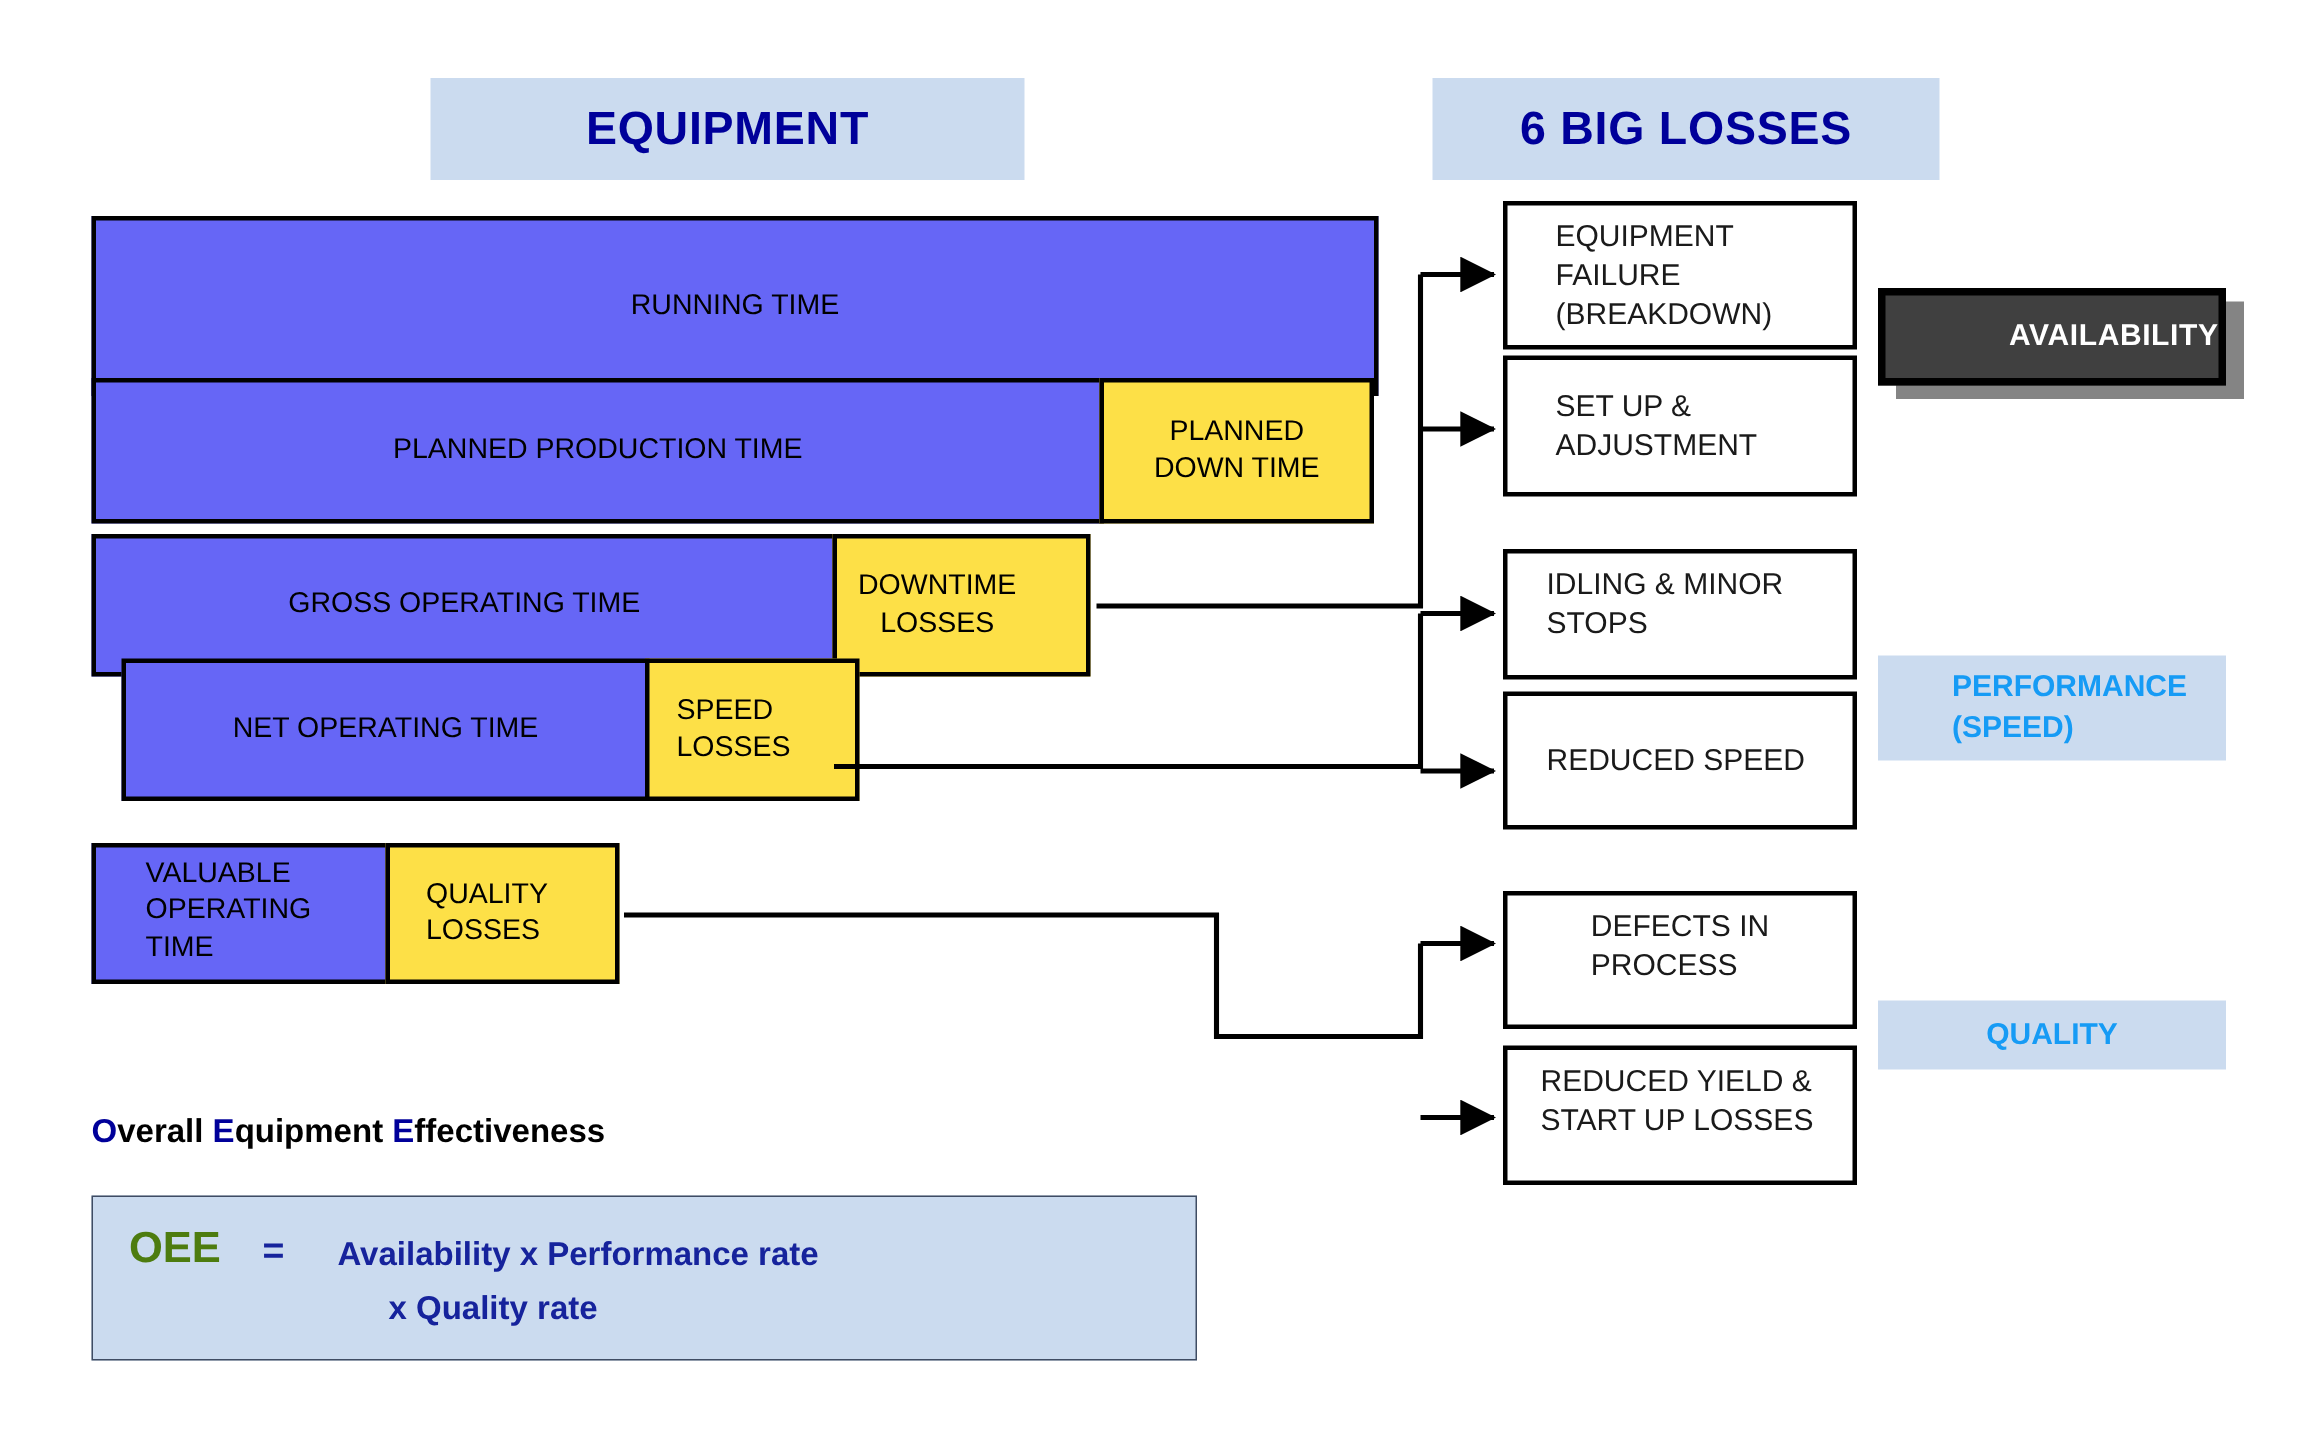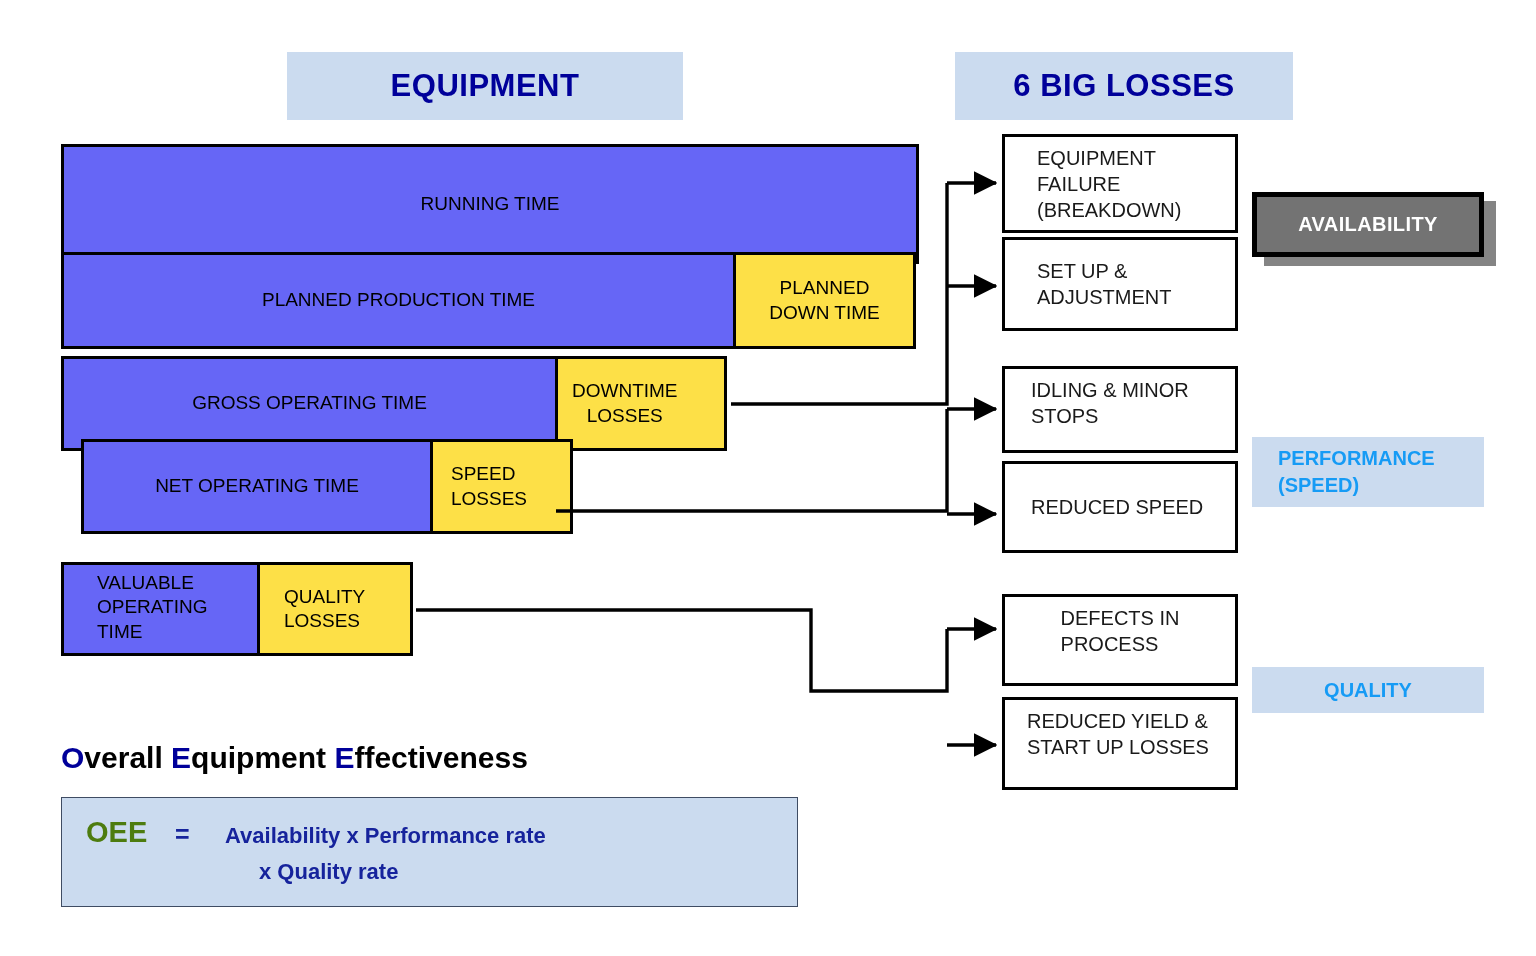--- a/index.html
+++ b/index.html
@@ -87,7 +87,7 @@
   }
   .cat-plain.ctr { justify-content: center; padding: 0; }
   .cat-avail {
-    background: #737373;
+    background: #404040;
     color: #ffffff;
     font-weight: bold;
     font-size: 20px;
@@ -95,7 +95,7 @@
     box-sizing: border-box;
     display: flex;
     align-items: center;
-    justify-content: center;
+    justify-content: flex-end;
     letter-spacing: 0.4px;
   }
   .cat-shadow { background: #848484; }

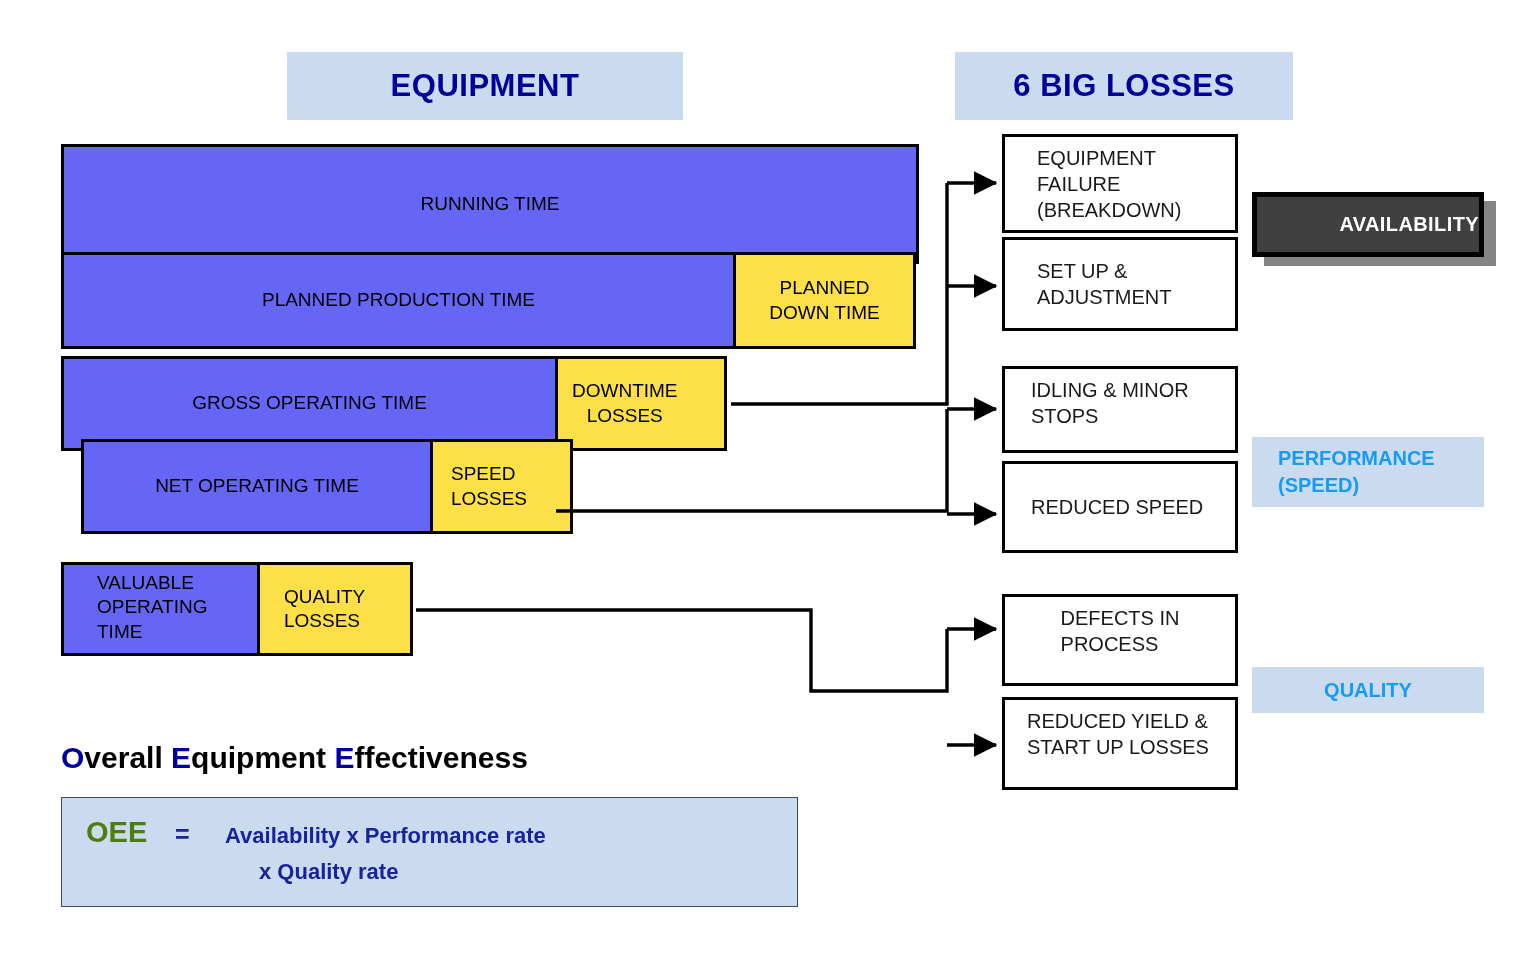--- a/index.html
+++ b/index.html
@@ -253,7 +253,7 @@
   <span>AVAILABILITY</span>
 </div>
 
-<div class="abs cat-plain" style="left:1252px; top:437px; width:232px; height:70px;">
+<div class="abs cat-plain" style="left:1252px; top:437px; width:232px; height:70px;justify-content:flex-end;">
   <span style="white-space:pre-line">PERFORMANCE
 (SPEED)</span>
 </div>

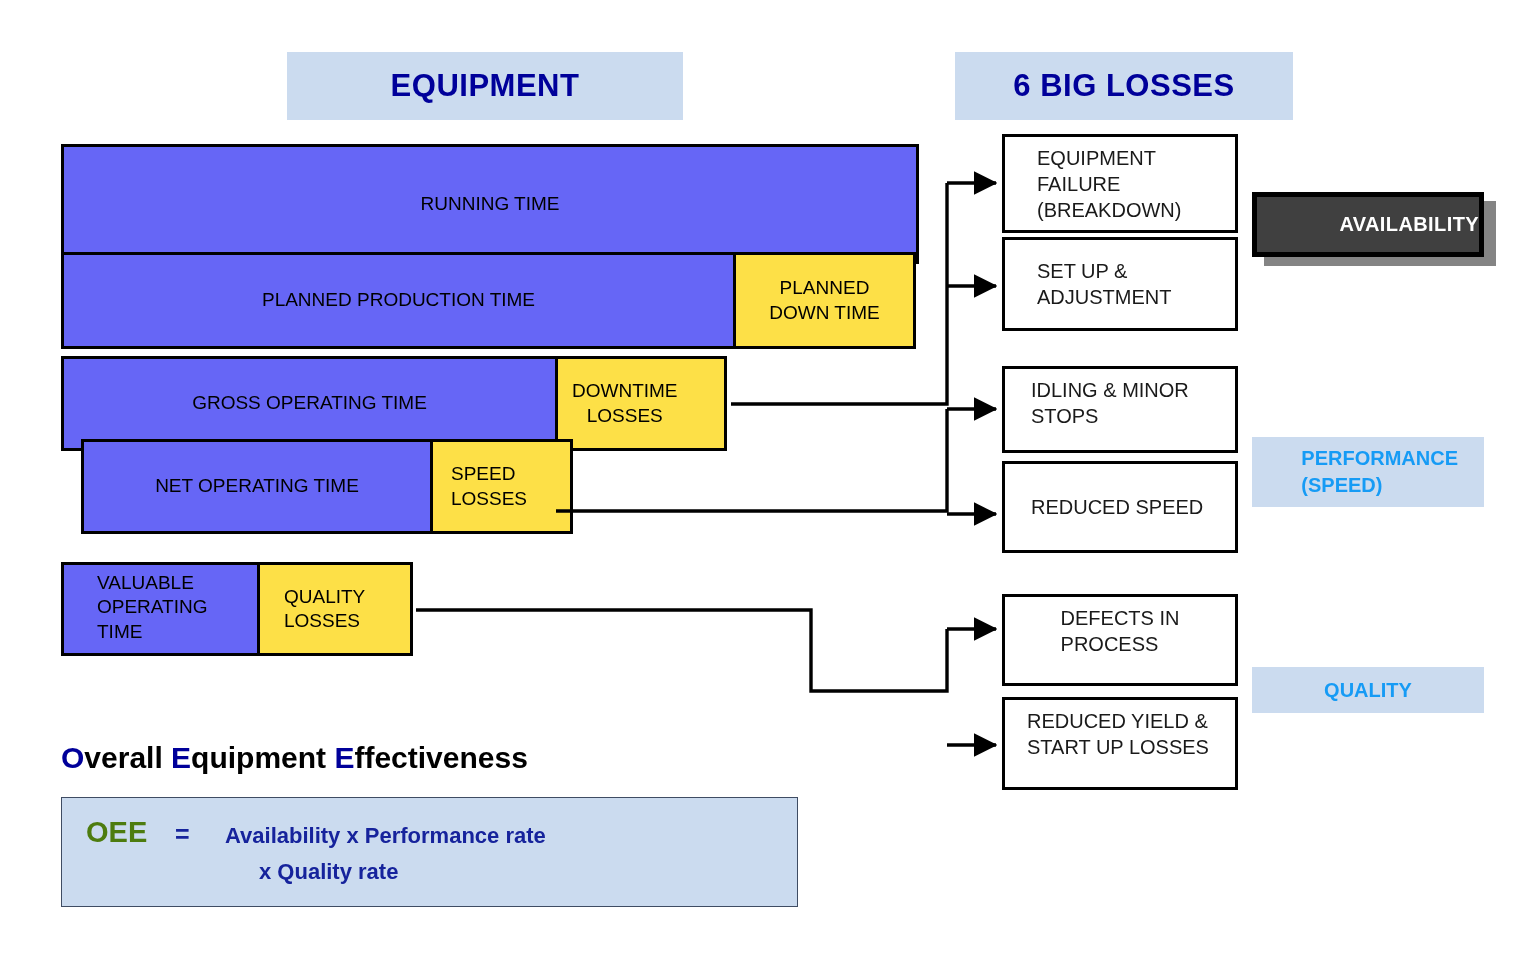--- a/index.html
+++ b/index.html
@@ -102,7 +102,7 @@
 
   
   .oee-title {
-    font-size: 30px;
+    font-size: 22px;
     font-weight: bold;
     color: #000000;
     white-space: nowrap;

